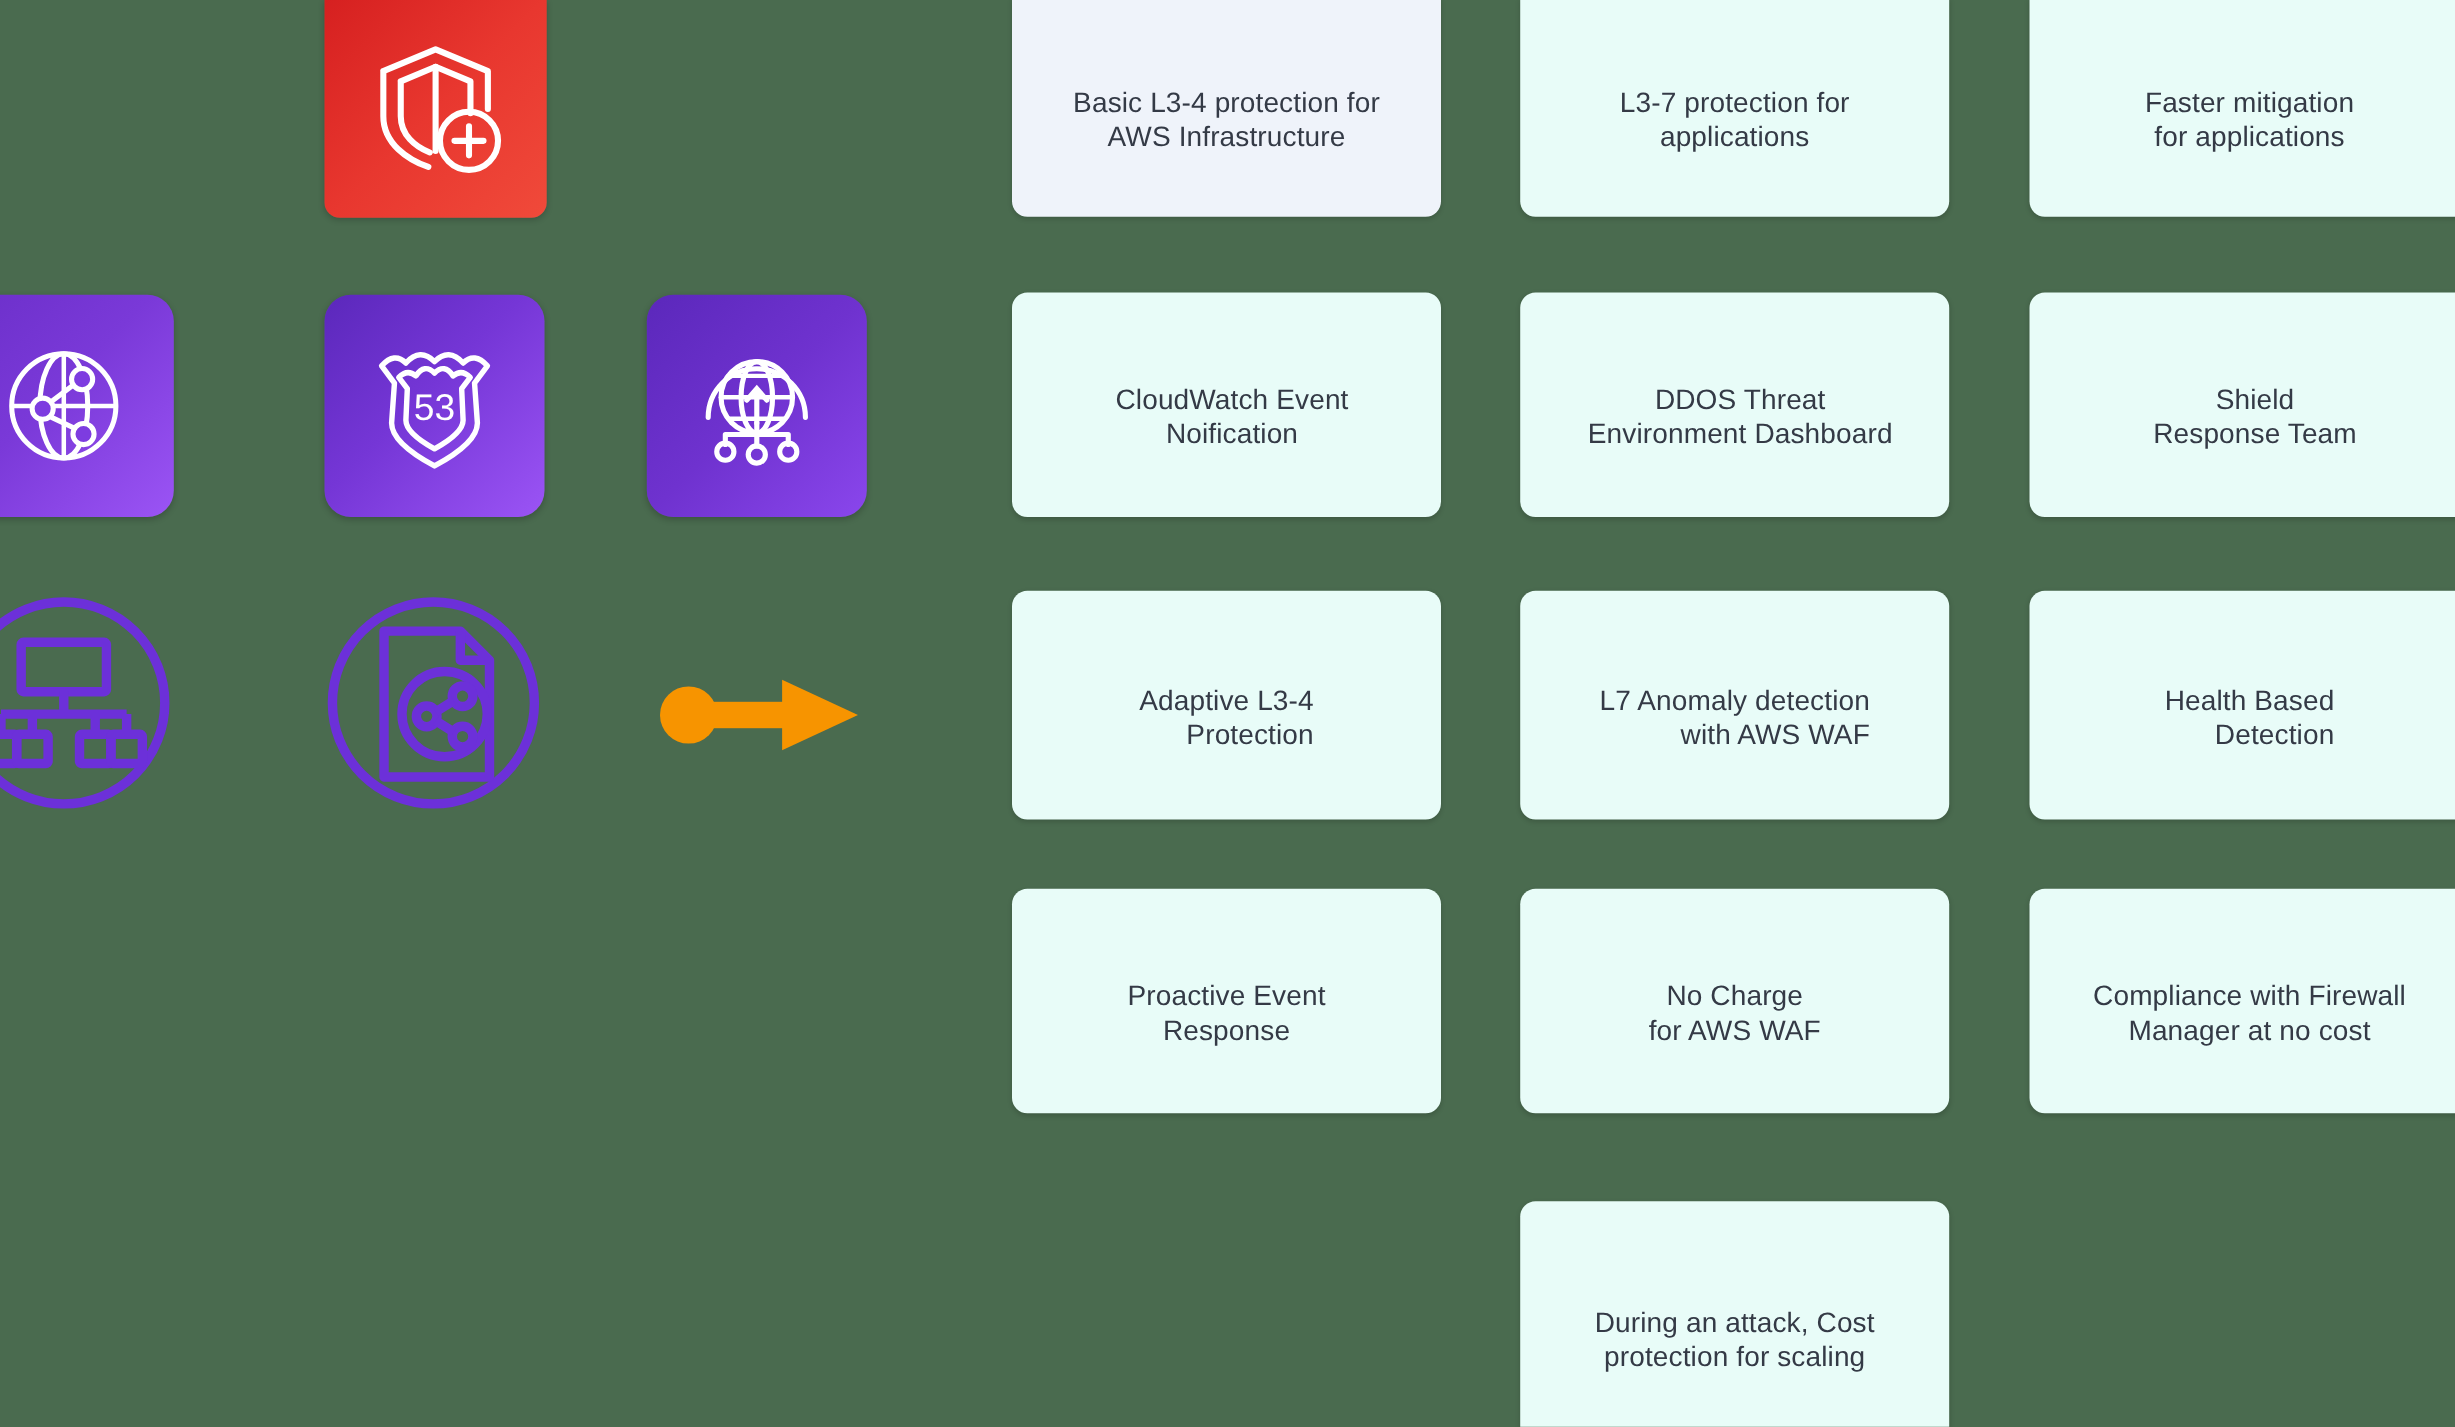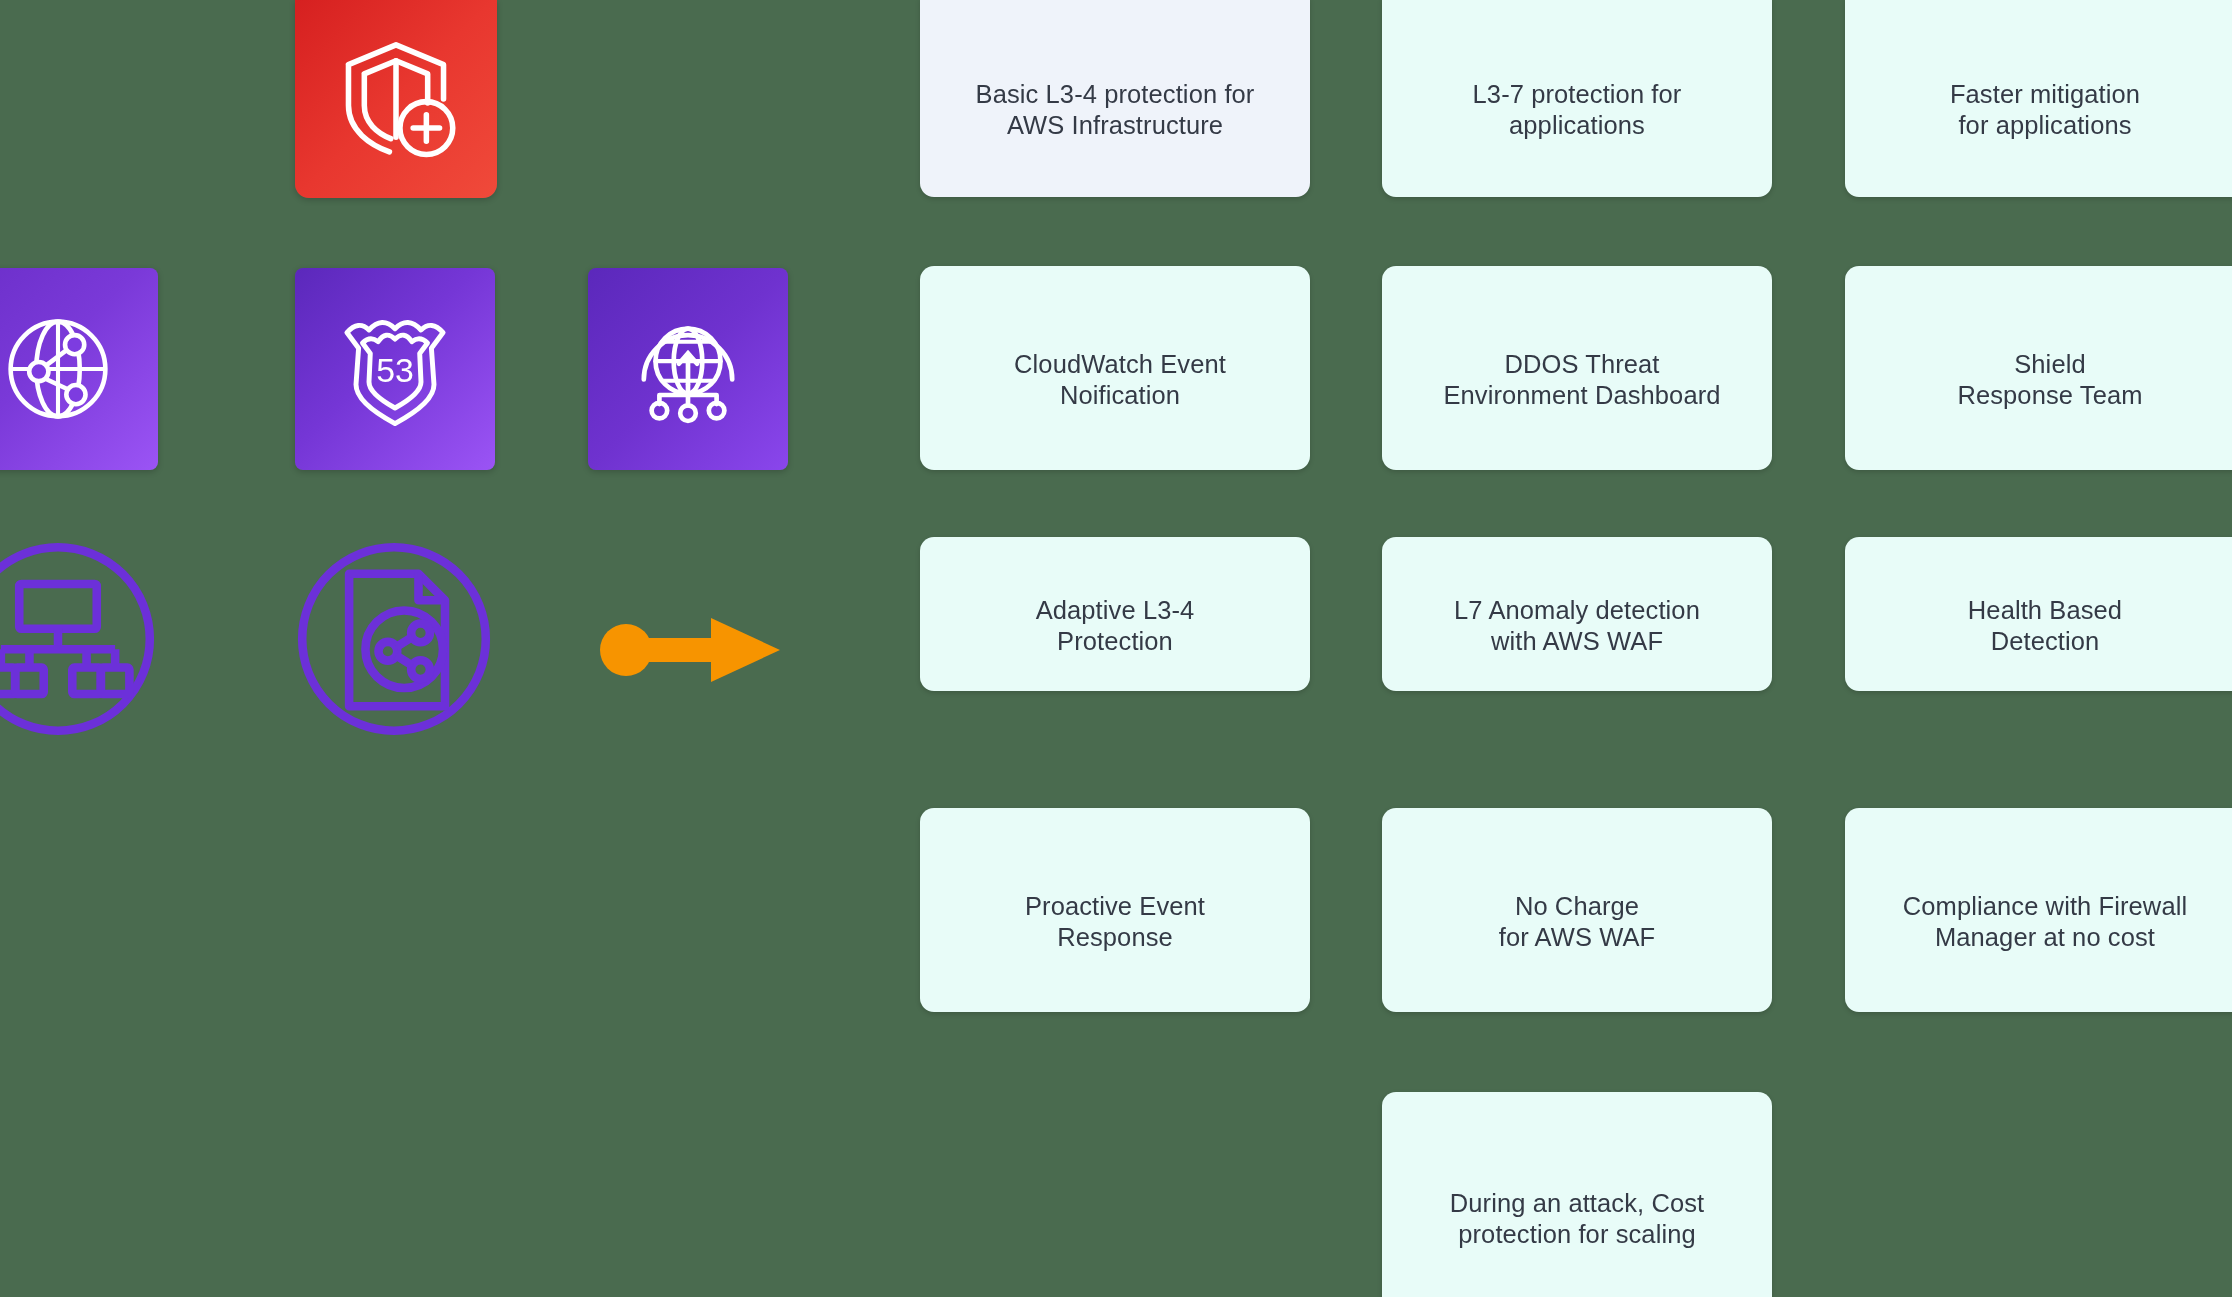--- a/index.html
+++ b/index.html
@@ -14,7 +14,7 @@
 
   
   .aws-tile{
-    position:absolute;border-radius:8px;
+    position:absolute;border-radius:24px;
     box-shadow:0 2px 6px rgba(0,0,0,.20);
     display:flex;align-items:center;justify-content:center;
   }

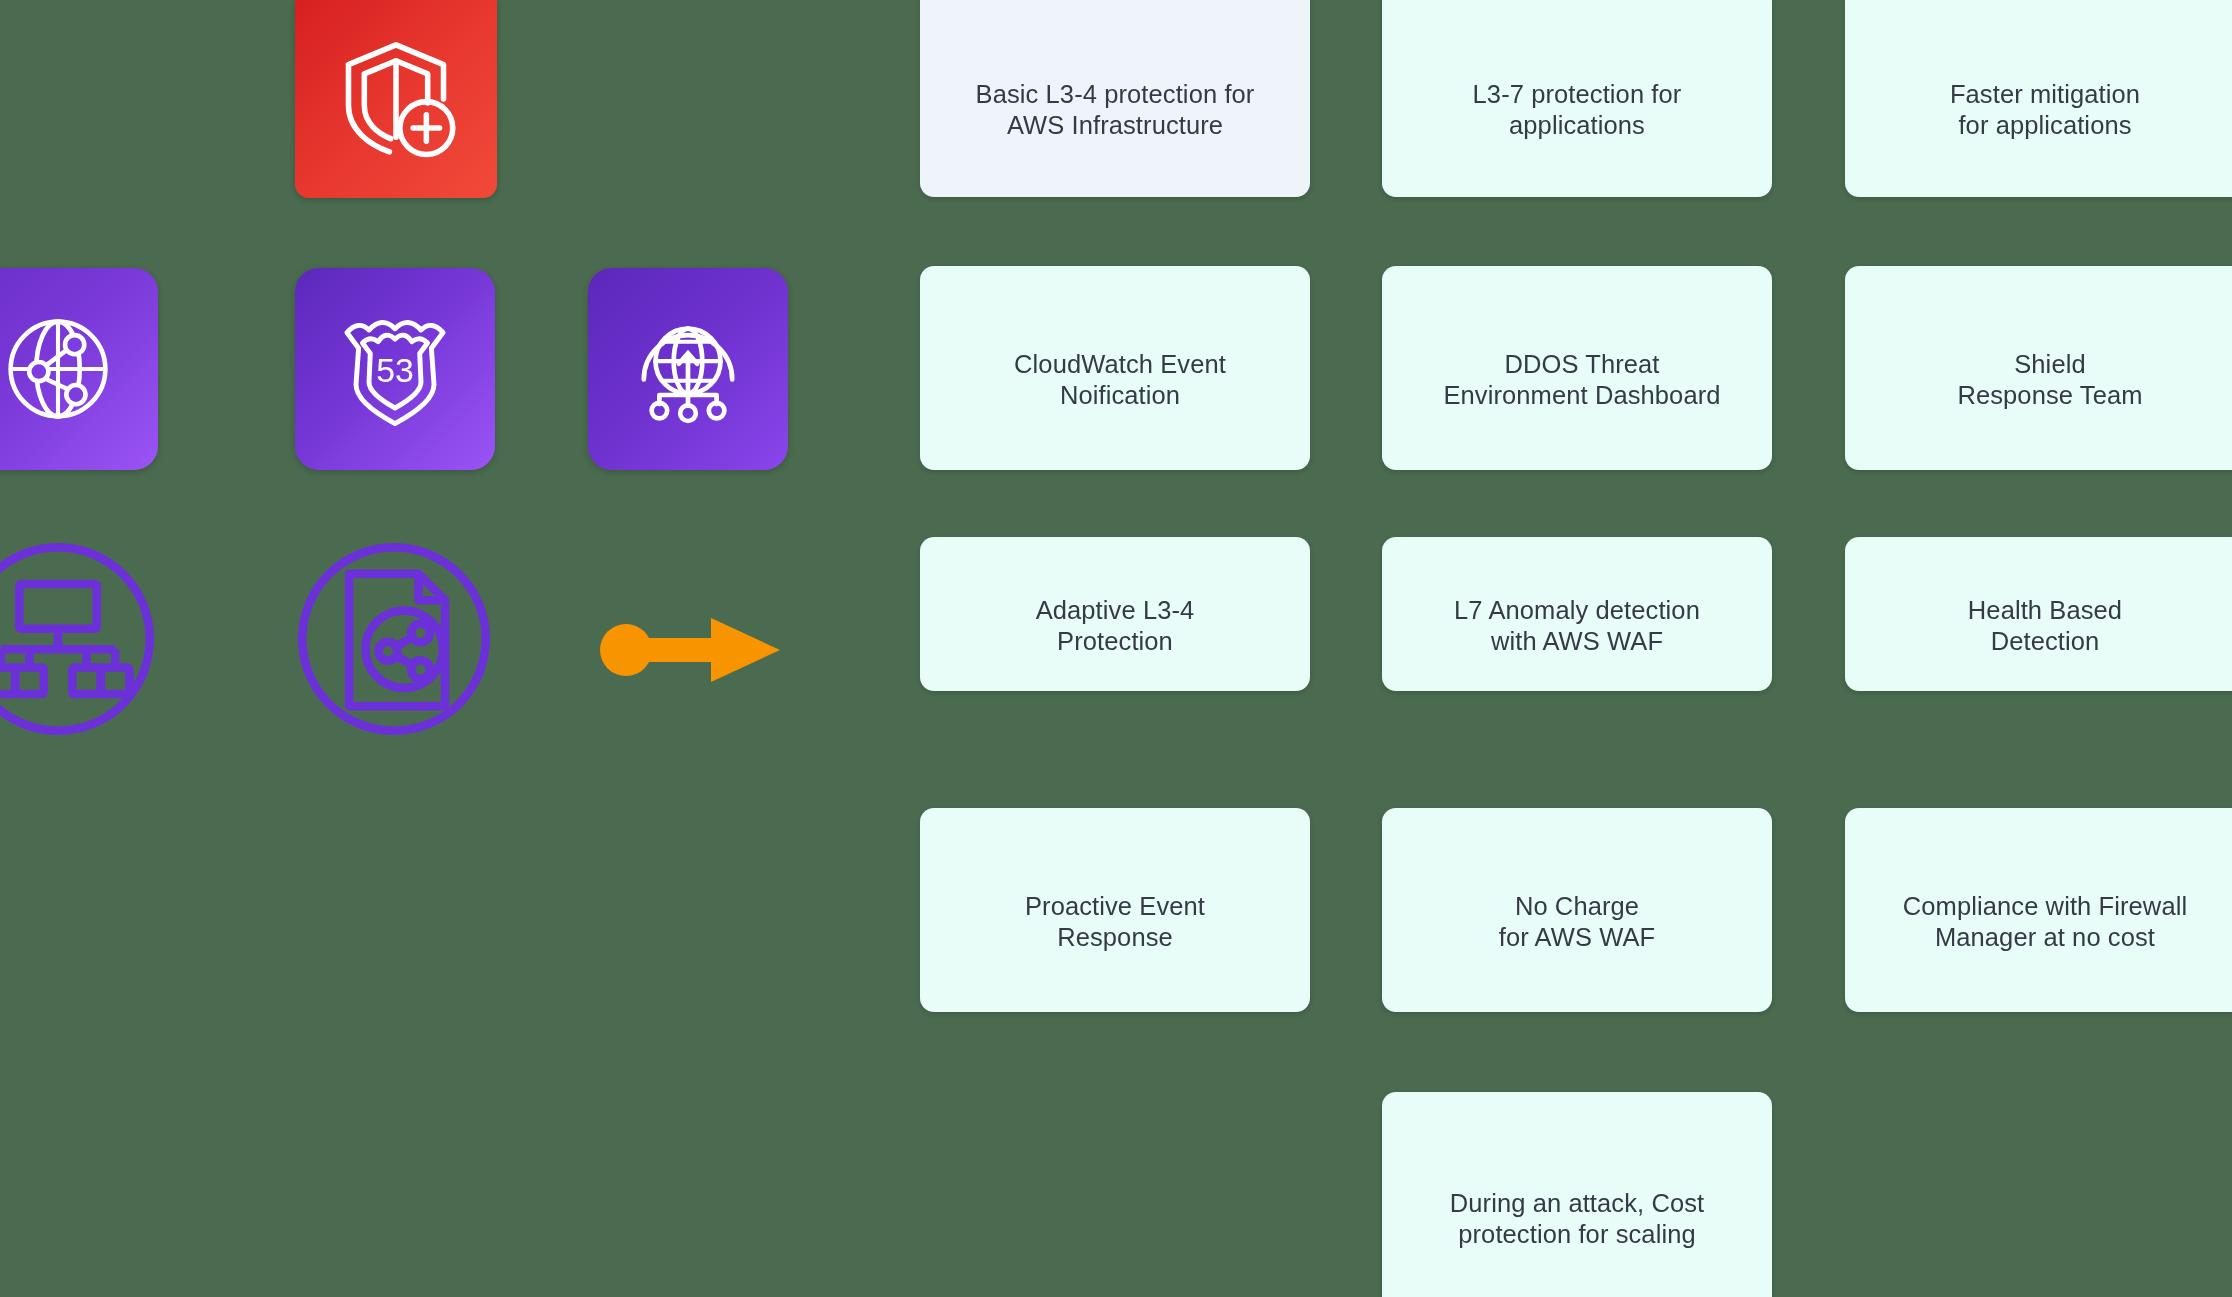--- a/index.html
+++ b/index.html
@@ -77,7 +77,7 @@
   
   .row1{top:-2px;height:199px;}
   .row2{top:266px;height:204px;padding-left:28px;}
-  .row3{top:537px;height:154px;}
+  .row3{top:537px;height:208px;text-align:right;}
   .row4{top:808px;height:204px;text-align:center;}
   .row5{top:1092px;height:230px;}
 

